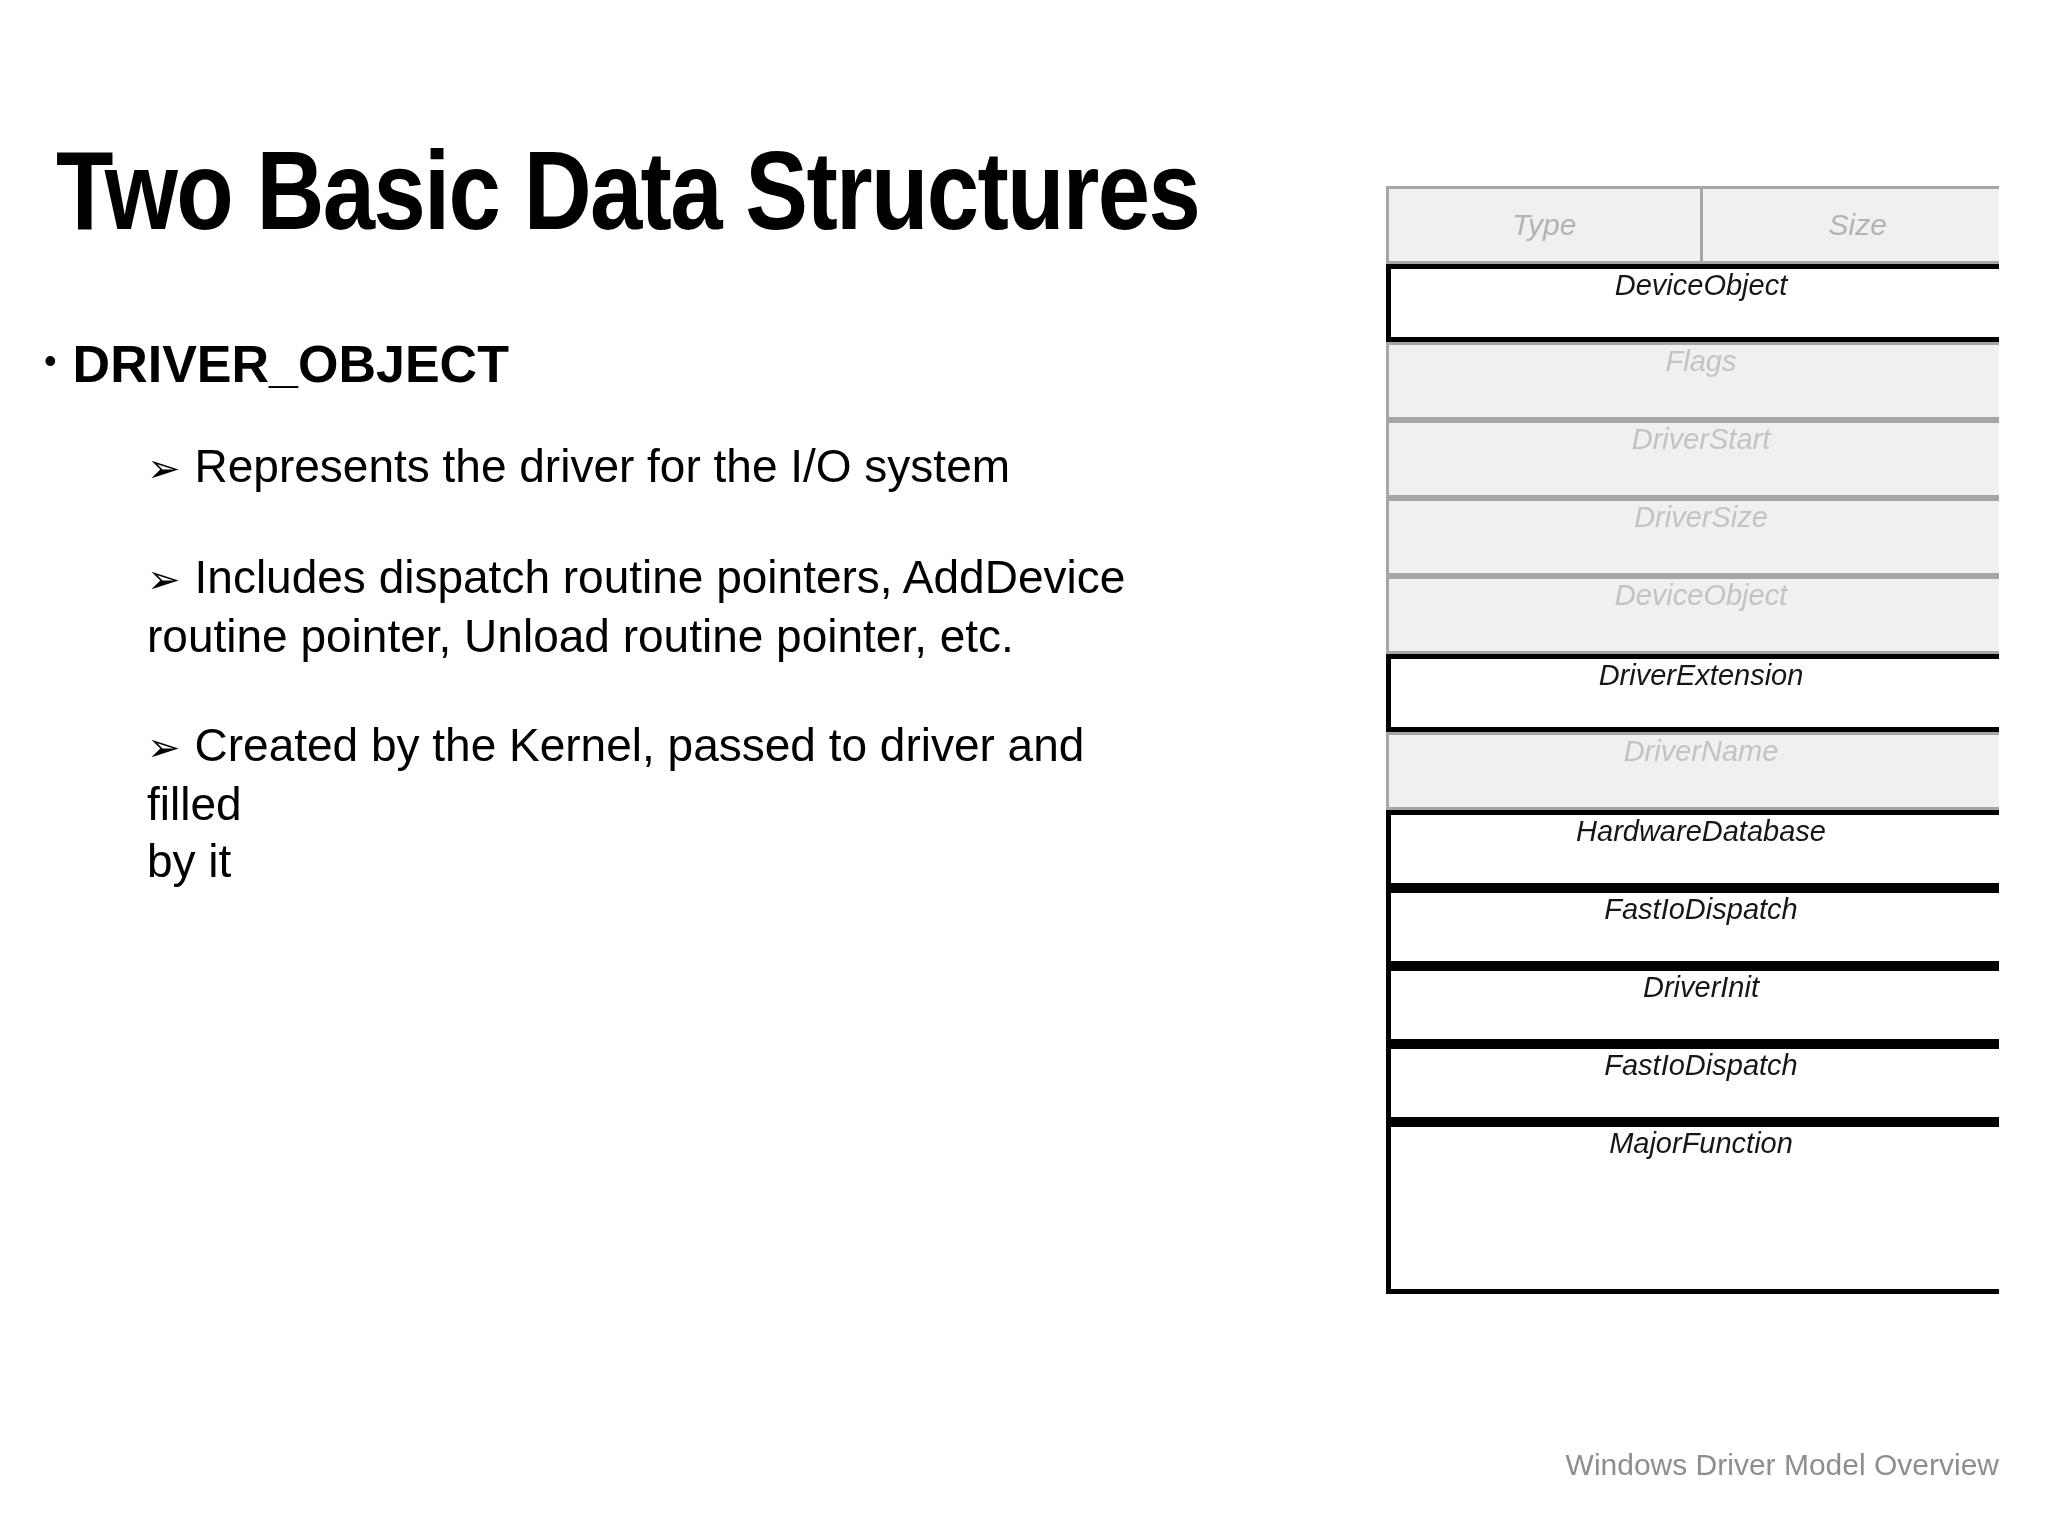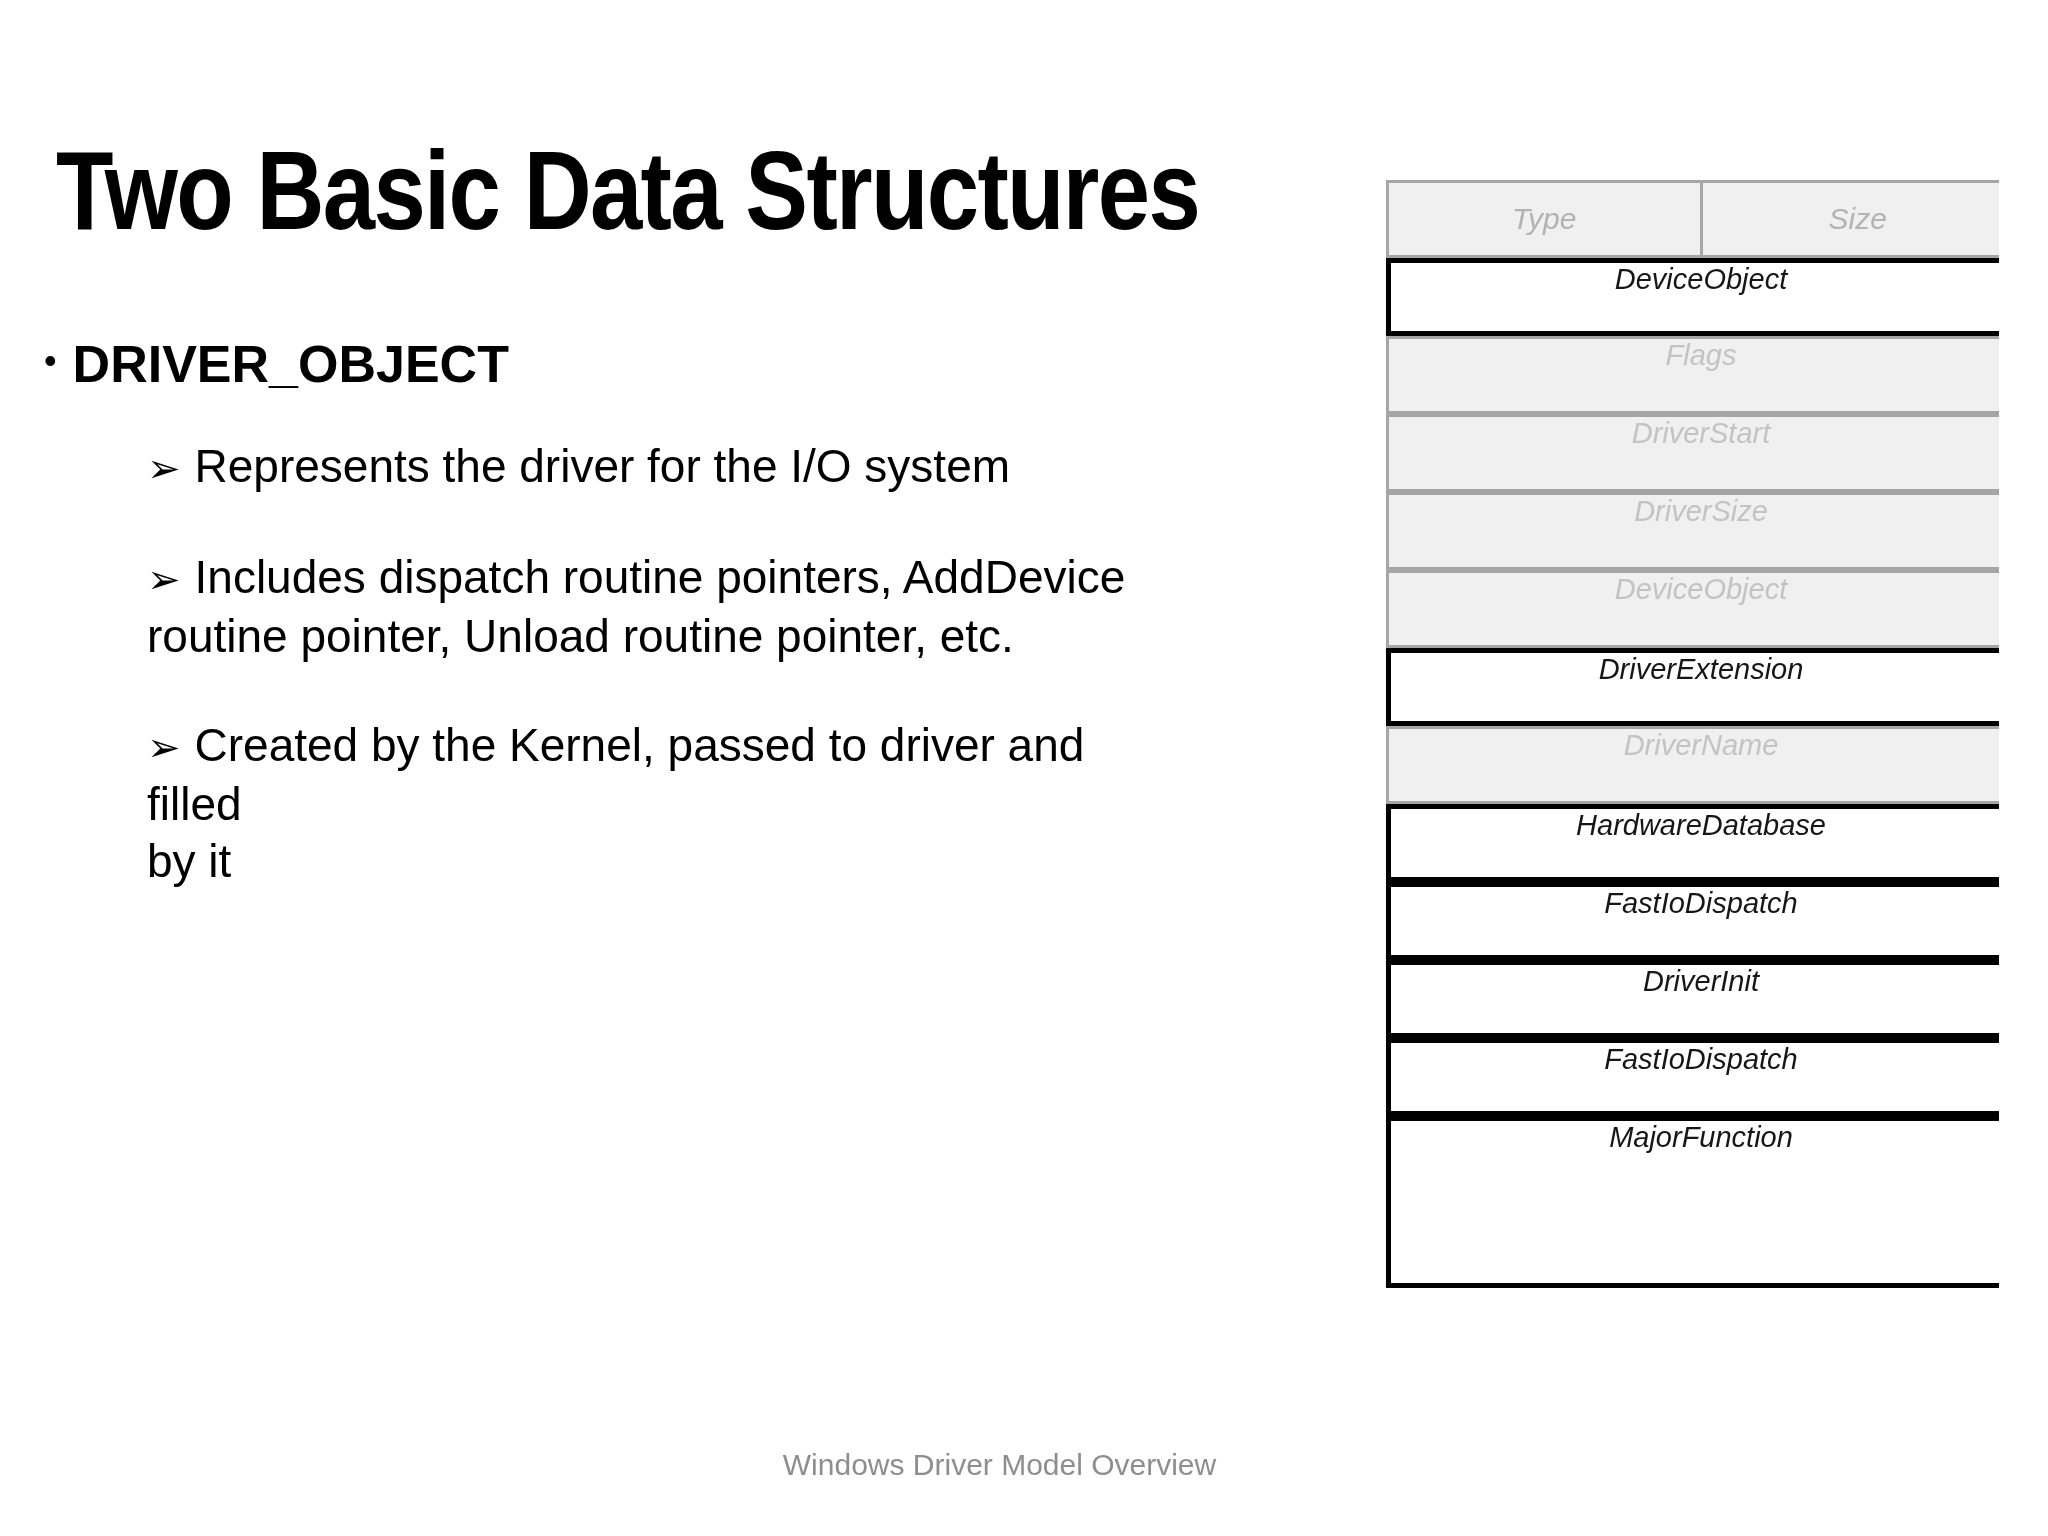--- a/index.html
+++ b/index.html
@@ -63,7 +63,7 @@
   .struct {
     position: absolute;
     left: 1386px;
-    top: 180px;
+    top: 186px;
     width: 630px;
     font-style: italic;
   }

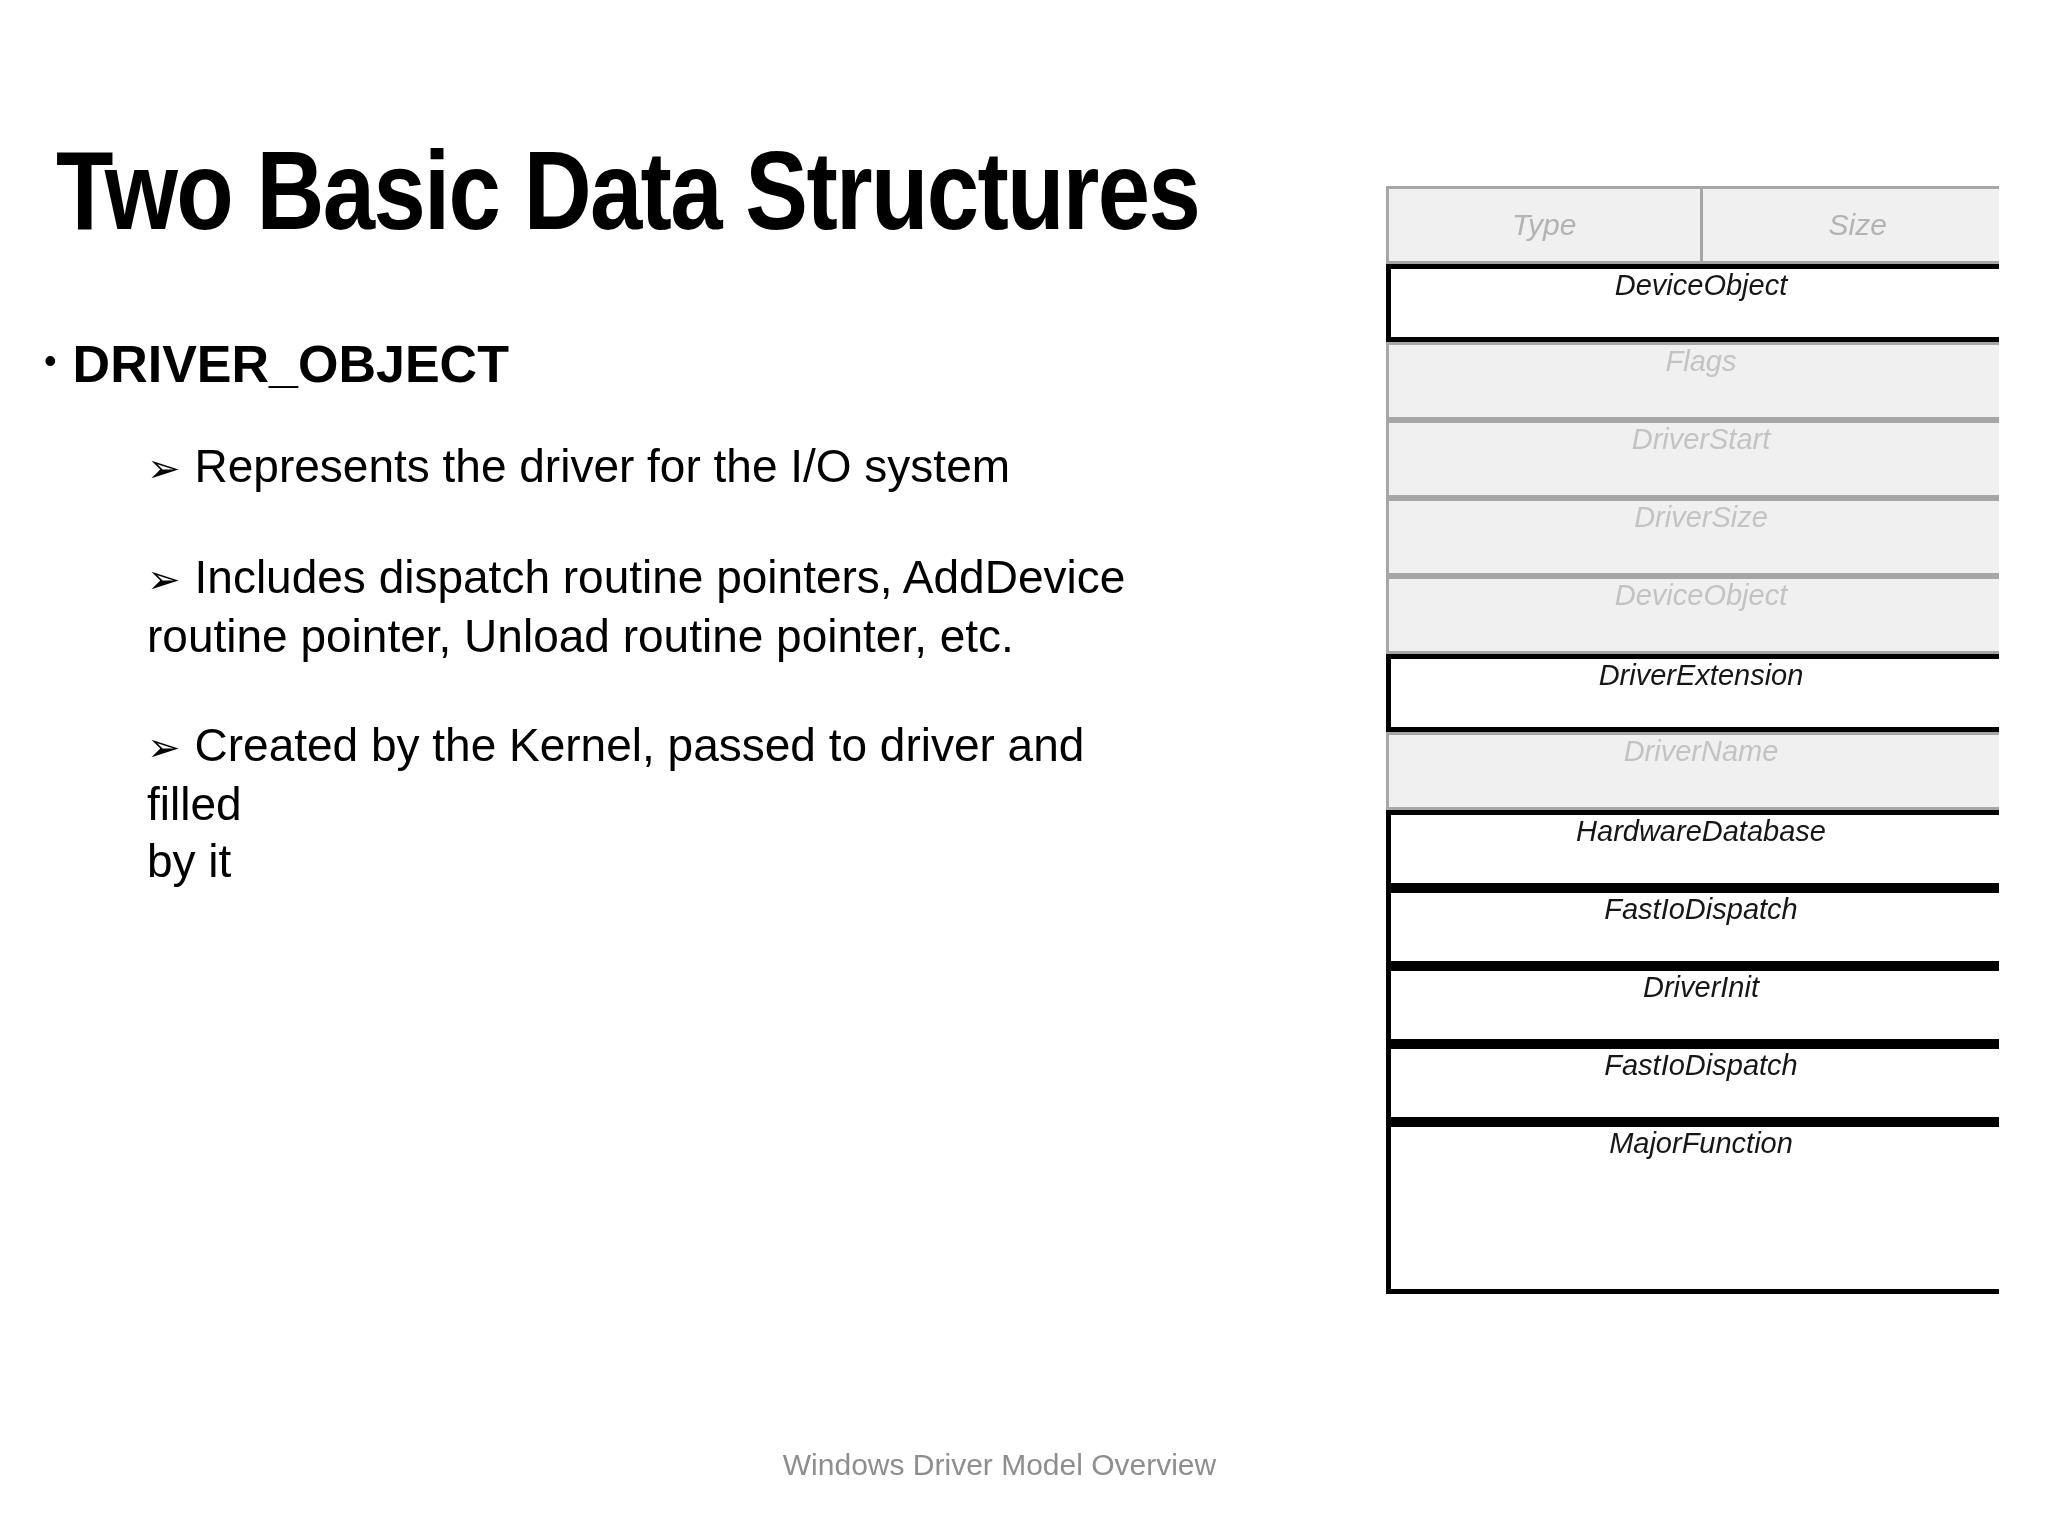--- a/index.html
+++ b/index.html
@@ -109,7 +109,7 @@
     left: 0;
     right: 0;
     top: 1448px;
-    text-align: center;
+    text-align: right;
     font-size: 30px;
     color: #8e8e8e;
   }

